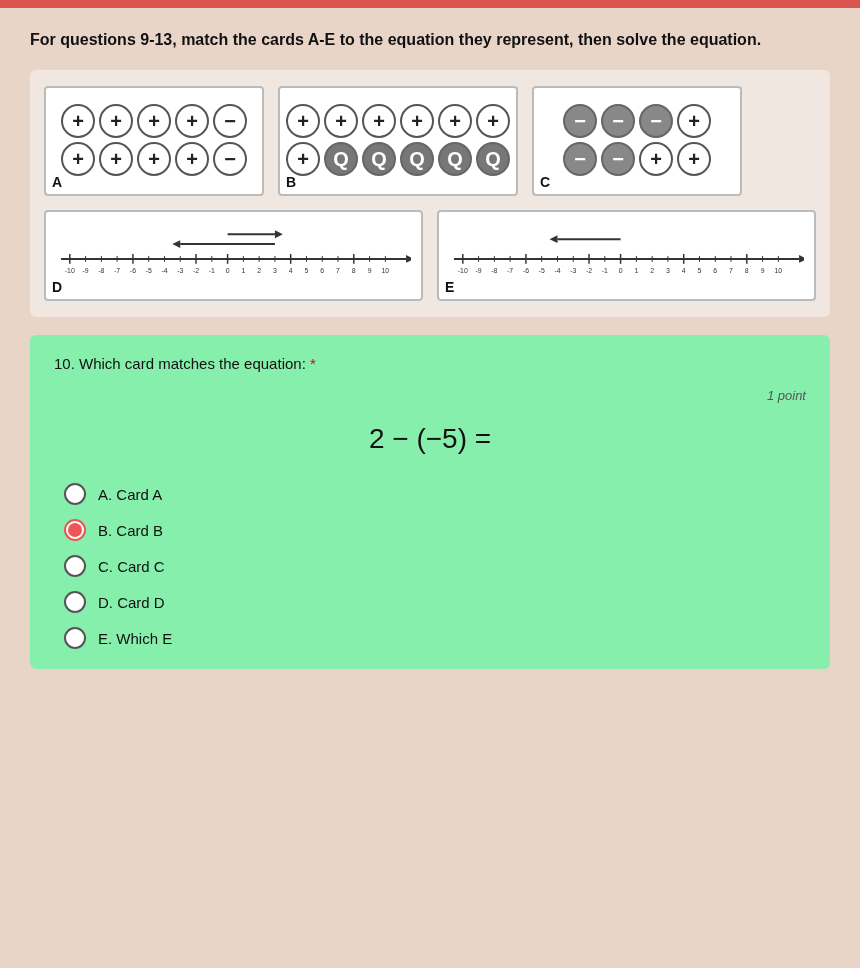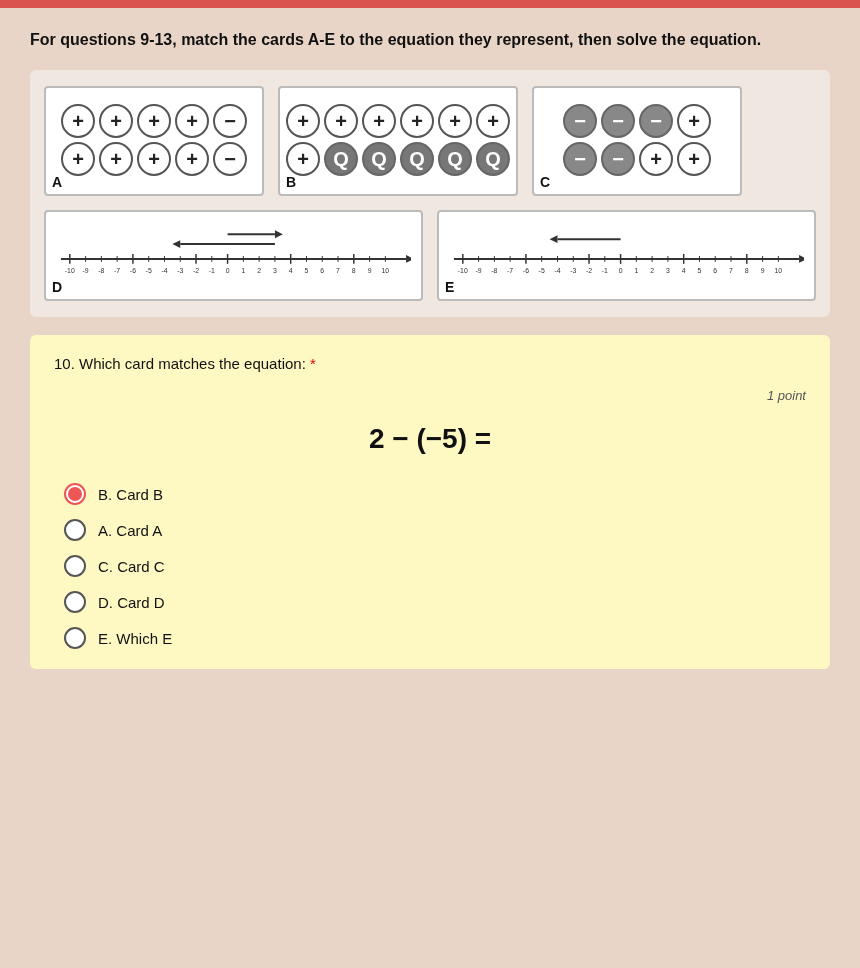--- a/index.html
+++ b/index.html
@@ -113,7 +113,7 @@
 
     
     .question-section {
-      background: #fef9c3;
+      background: #86efac;
       border-radius: 6px;
       padding: 20px 24px;
     }

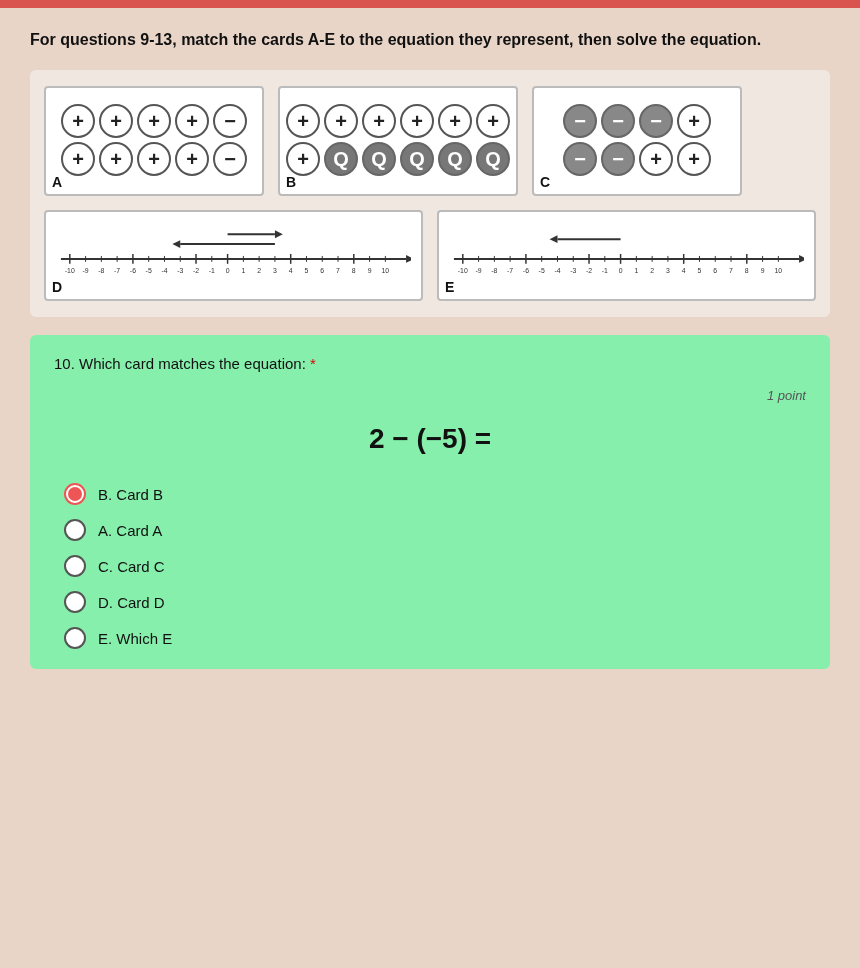--- a/index.html
+++ b/index.html
@@ -137,7 +137,7 @@
     .equation-display {
       text-align: center;
       font-size: 28px;
-      font-weight: bold;
+      font-weight: normal;
       color: #111;
       margin: 20px 0 28px 0;
     }

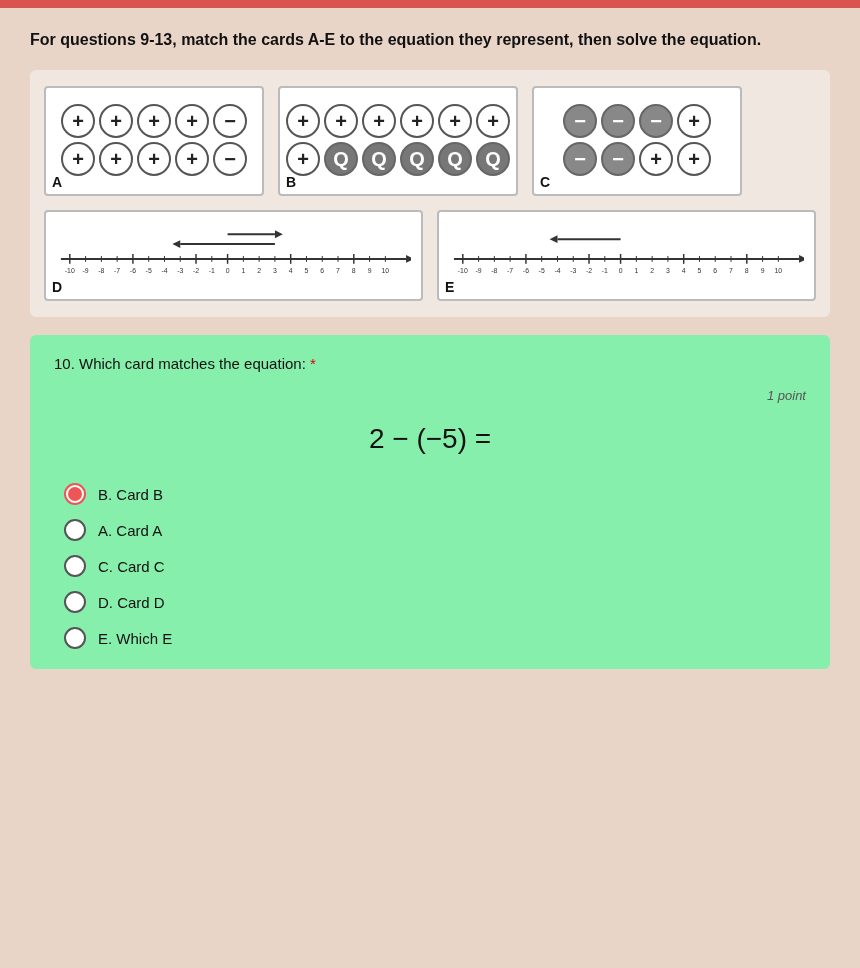--- a/index.html
+++ b/index.html
@@ -388,6 +388,11 @@
     <div class="options-list">
 
       <div class="option-item">
+        <div class="radio-outer"></div>
+        <span>A. Card A</span>
+      </div>
+
+      <div class="option-item">
         <div class="radio-outer selected">
           <div class="radio-inner"></div>
         </div>
@@ -396,11 +401,6 @@
 
       <div class="option-item">
         <div class="radio-outer"></div>
-        <span>A. Card A</span>
-      </div>
-
-      <div class="option-item">
-        <div class="radio-outer"></div>
         <span>C. Card C</span>
       </div>
 

